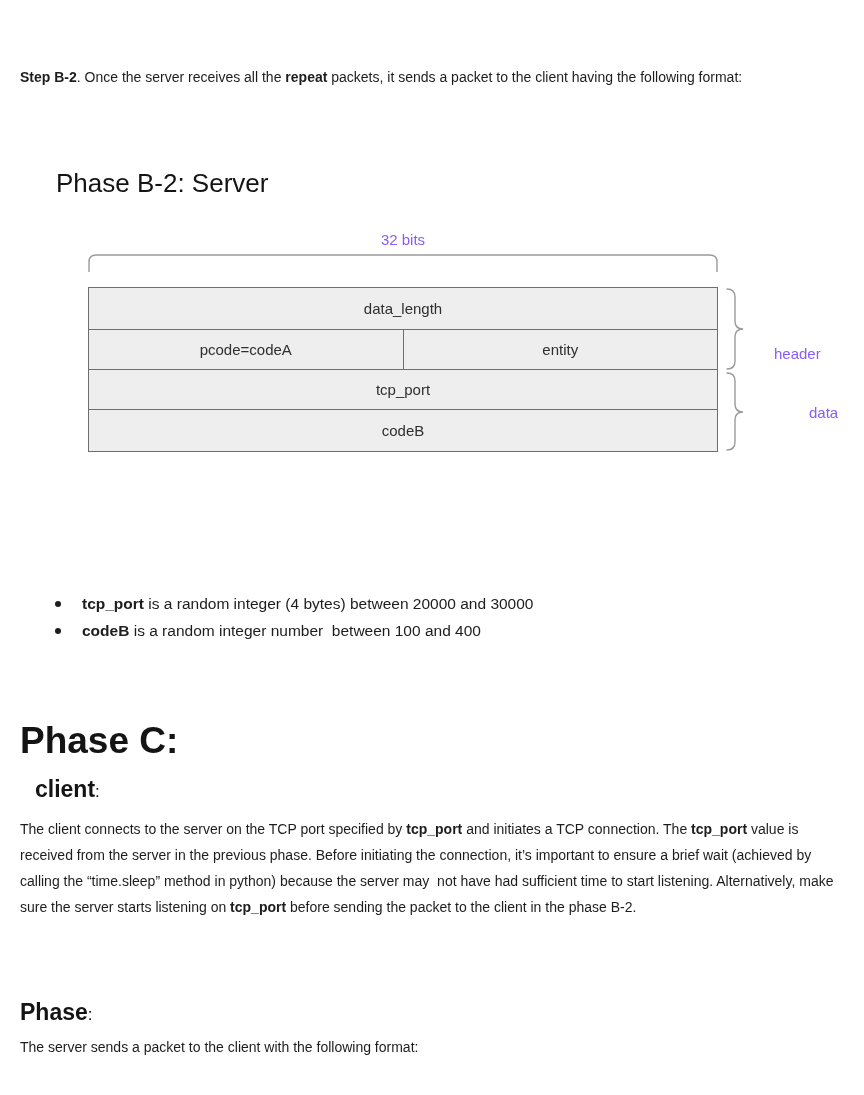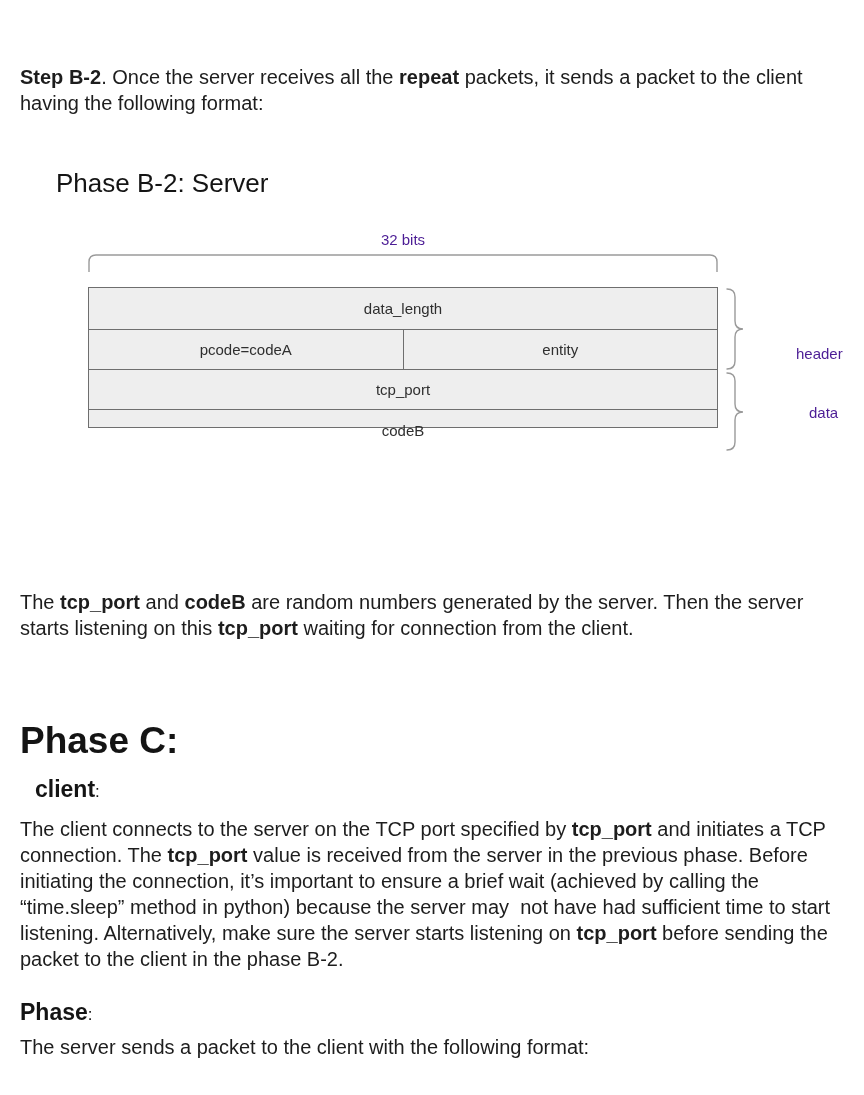--- a/index.html
+++ b/index.html
@@ -16,7 +16,7 @@
   }
   .abs { position:absolute; }
   .body-text {
-    font-size:20px;
+    font-size:14px;
     line-height:26px;
     white-space:pre-wrap;
   }

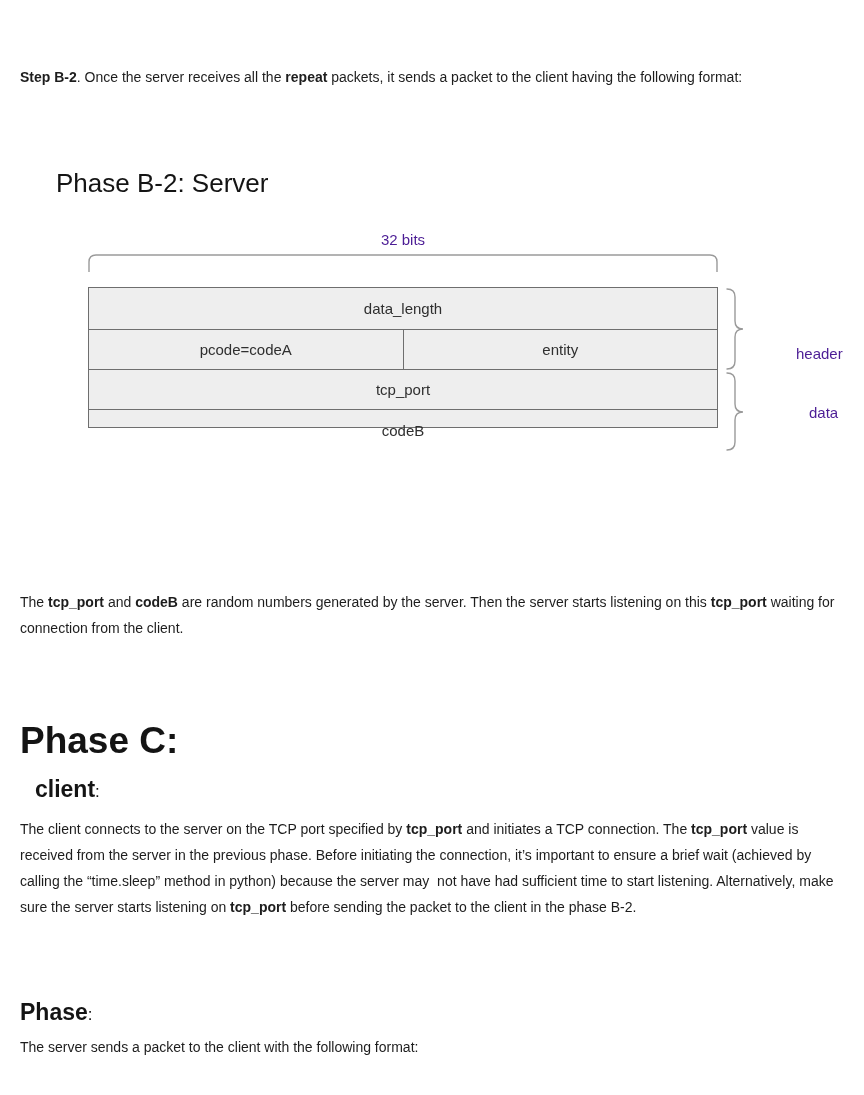--- a/index.html
+++ b/index.html
@@ -43,7 +43,7 @@
   .diagram-label {
     font-size:15px;
     line-height:1.1;
-    color:#4c1d95;
+    color:#8b5cf6;
   }
   .bits-label {
     left:88px; top:232px; width:630px;

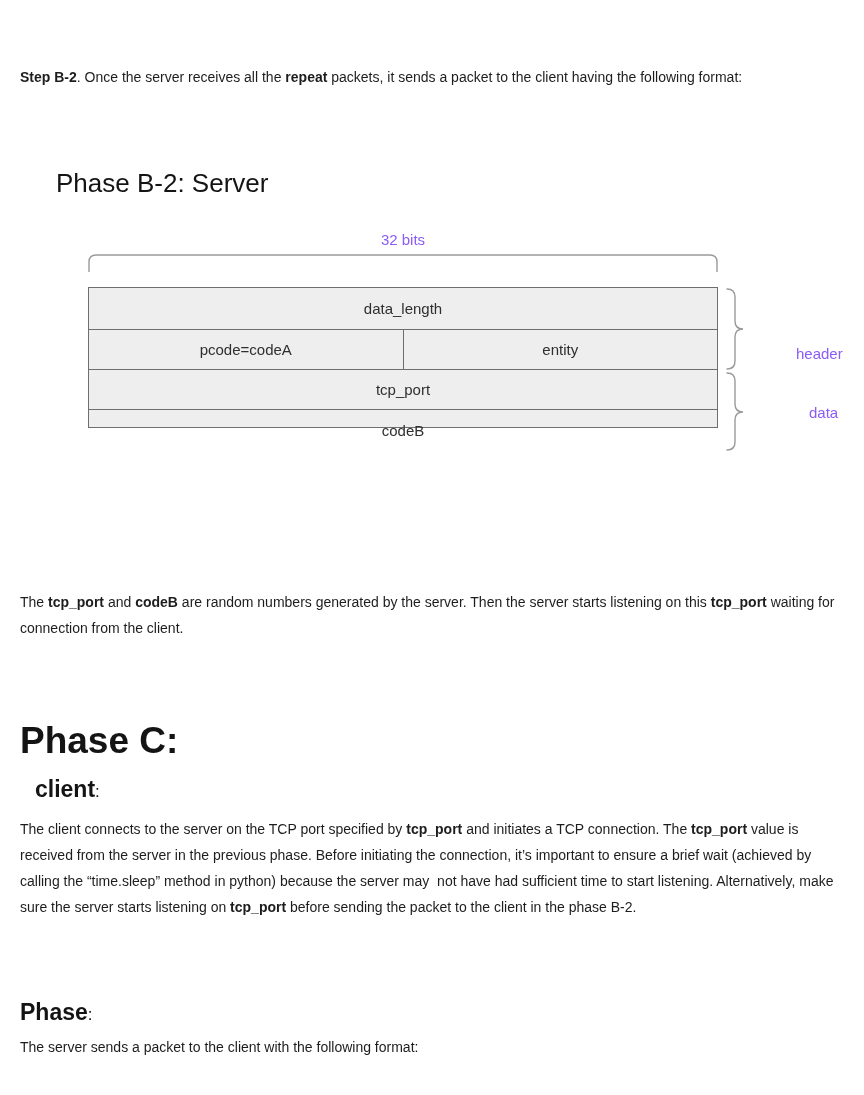--- a/index.html
+++ b/index.html
@@ -50,7 +50,7 @@
     text-align:center;
   }
   .ptable {
-    left:88px; top:287px; width:630px; height:141px;
+    left:88px; top:287px; width:630px; height:165px;
     border:1px solid var(--cell-border);
     background:var(--cell-fill);
   }

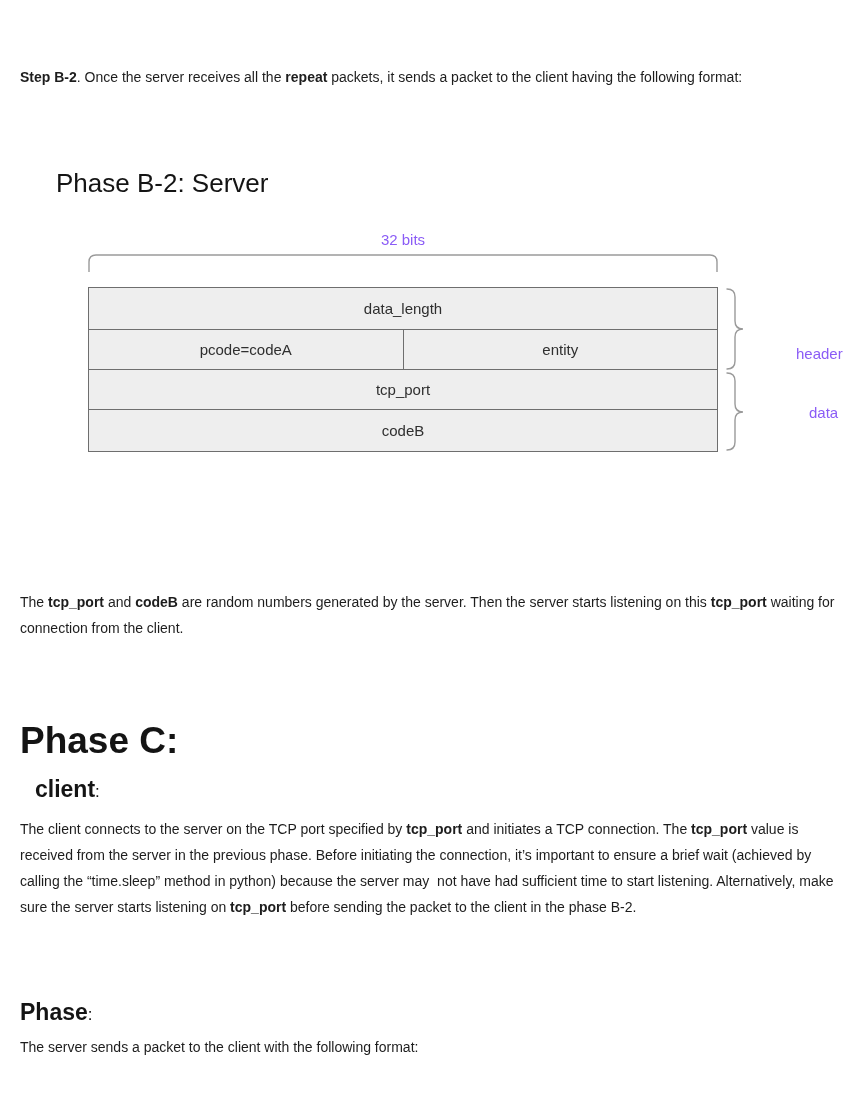--- a/index.html
+++ b/index.html
@@ -118,7 +118,7 @@
     <path d="M4,2 Q12,2 12,10 L12,33 Q12,41 20,41 Q12,41 12,49 L12,71 Q12,79 4,79" fill="none" stroke="currentColor" stroke-width="1.4" stroke-linecap="round"></path>
   </svg>
 
-  <div class="abs diagram-label" style="left:796px; top:346px;text-align:right;">header</div>
+  <div class="abs diagram-label" style="left:774px; top:346px;text-align:right;">header</div>
   <div class="abs diagram-label" style="left:761px; top:405px;margin-left:48px;">data</div>
 </div>
 

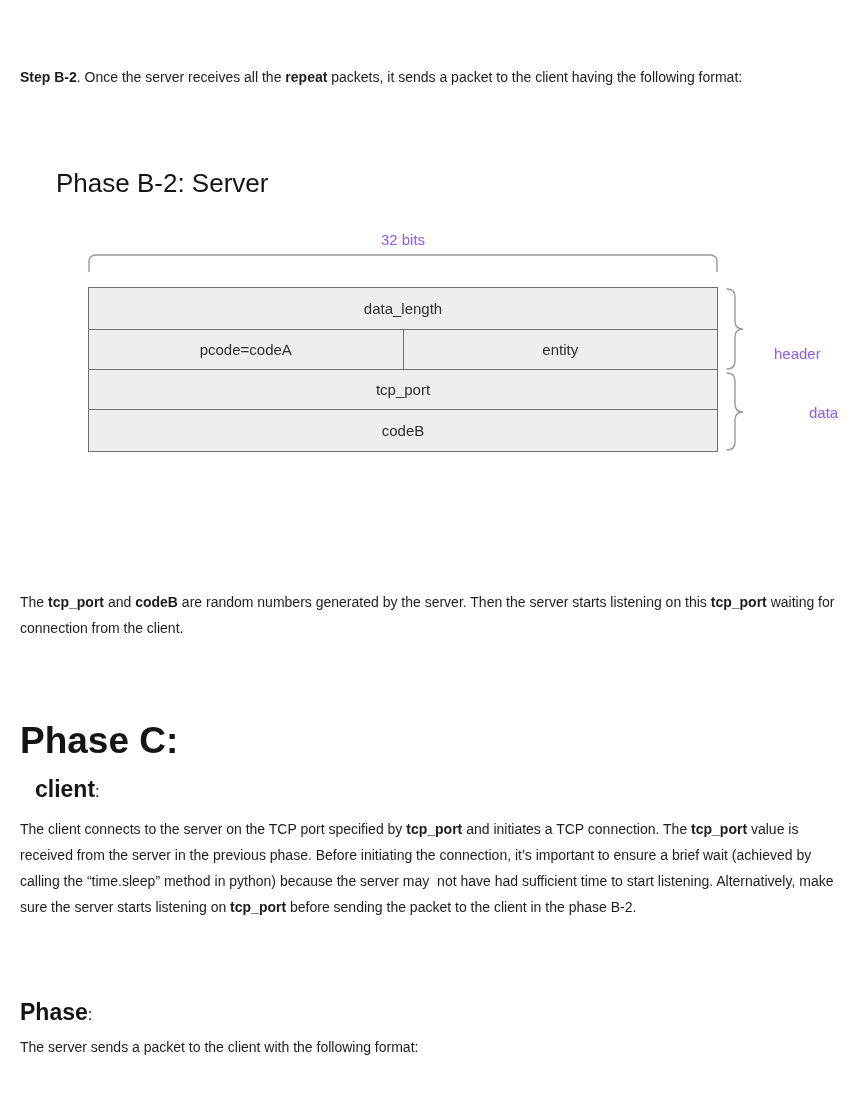--- a/index.html
+++ b/index.html
@@ -123,7 +123,6 @@
 </div>
 
 <div class="abs" style="left:20px; top:589px; width:824px;">
-  <p class="body-text"><span>The </span><span class="b">tcp_port</span><span> and </span><span class="b">codeB</span><span> are random numbers generated by the server. Then the server starts listening on this </span><span class="b">tcp_port</span><span> waiting for connection from the client.</span></p>
 </div>
 
 <h1 class="abs h-title" style="left:20px; top:722px;">Phase C:</h1>

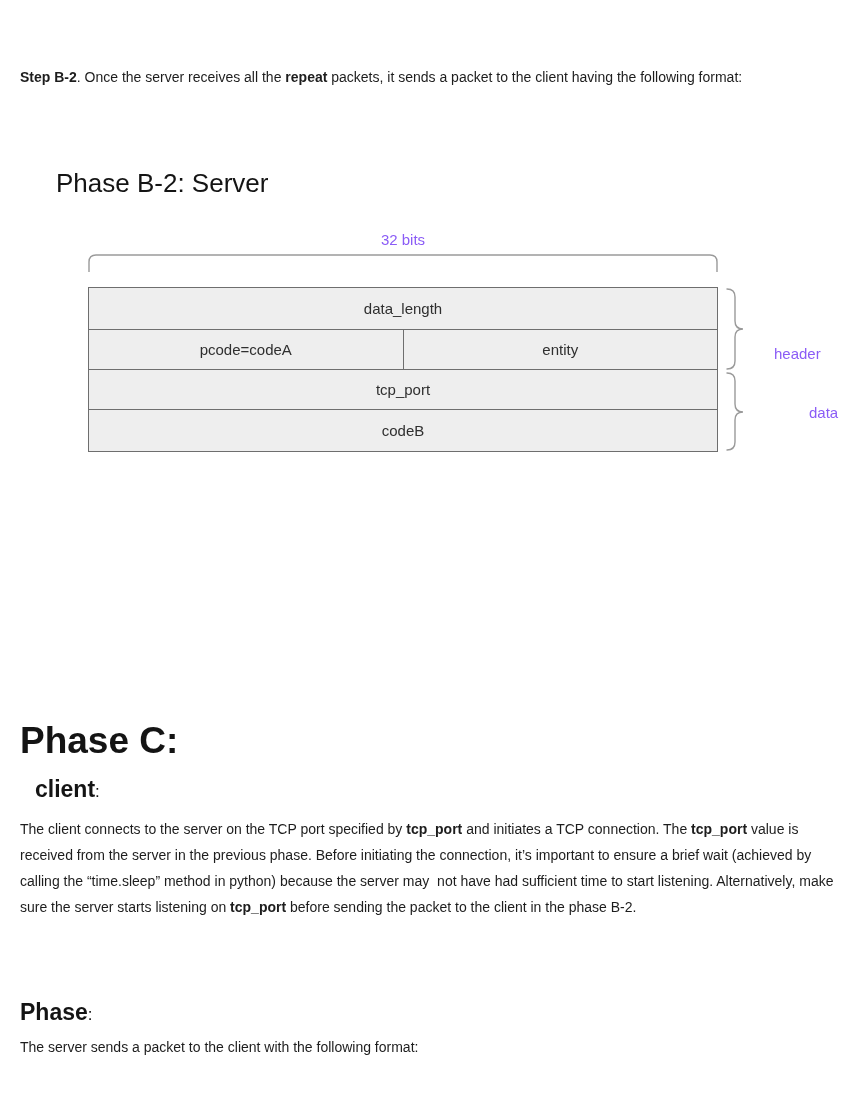--- a/index.html
+++ b/index.html
@@ -123,6 +123,10 @@
 </div>
 
 <div class="abs" style="left:20px; top:589px; width:824px;">
+  <ul class="bullets">
+    <li><span class="b">tcp_port</span><span> is a random integer (4 bytes) between 20000 and 30000</span></li>
+    <li><span class="b">codeB</span><span> is a random integer number  between 100 and 400</span></li>
+  </ul>
 </div>
 
 <h1 class="abs h-title" style="left:20px; top:722px;">Phase C:</h1>

